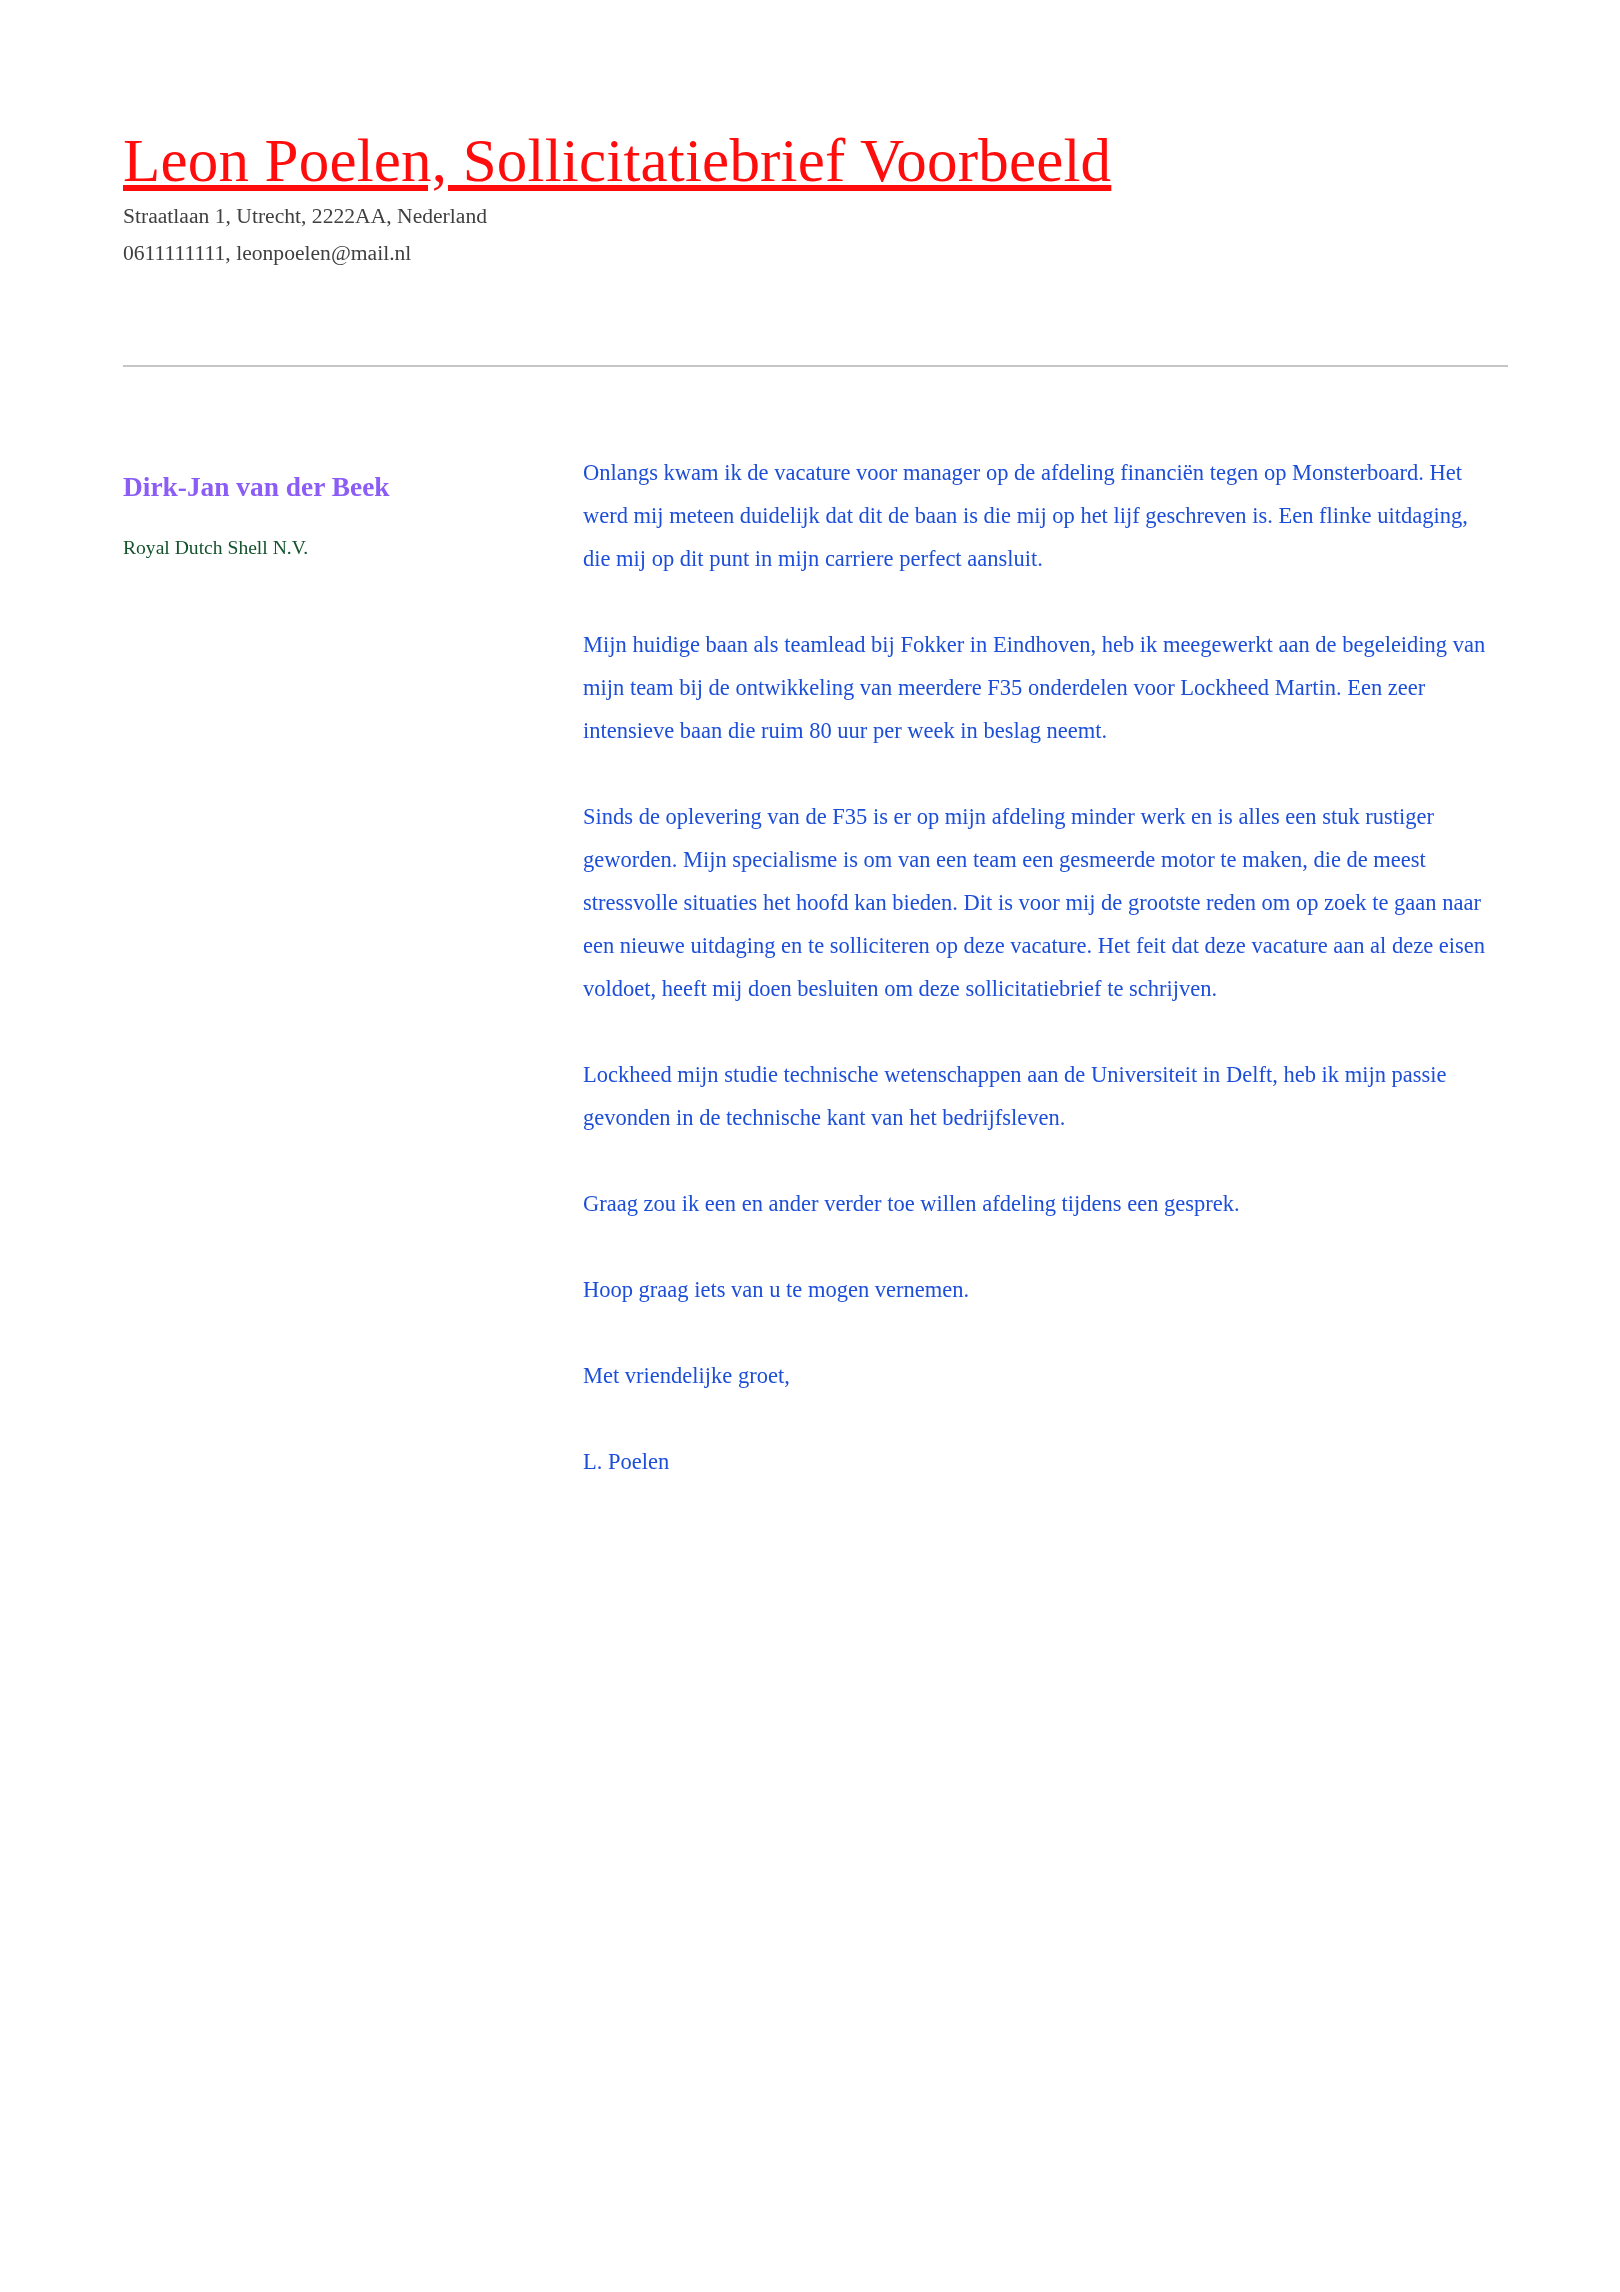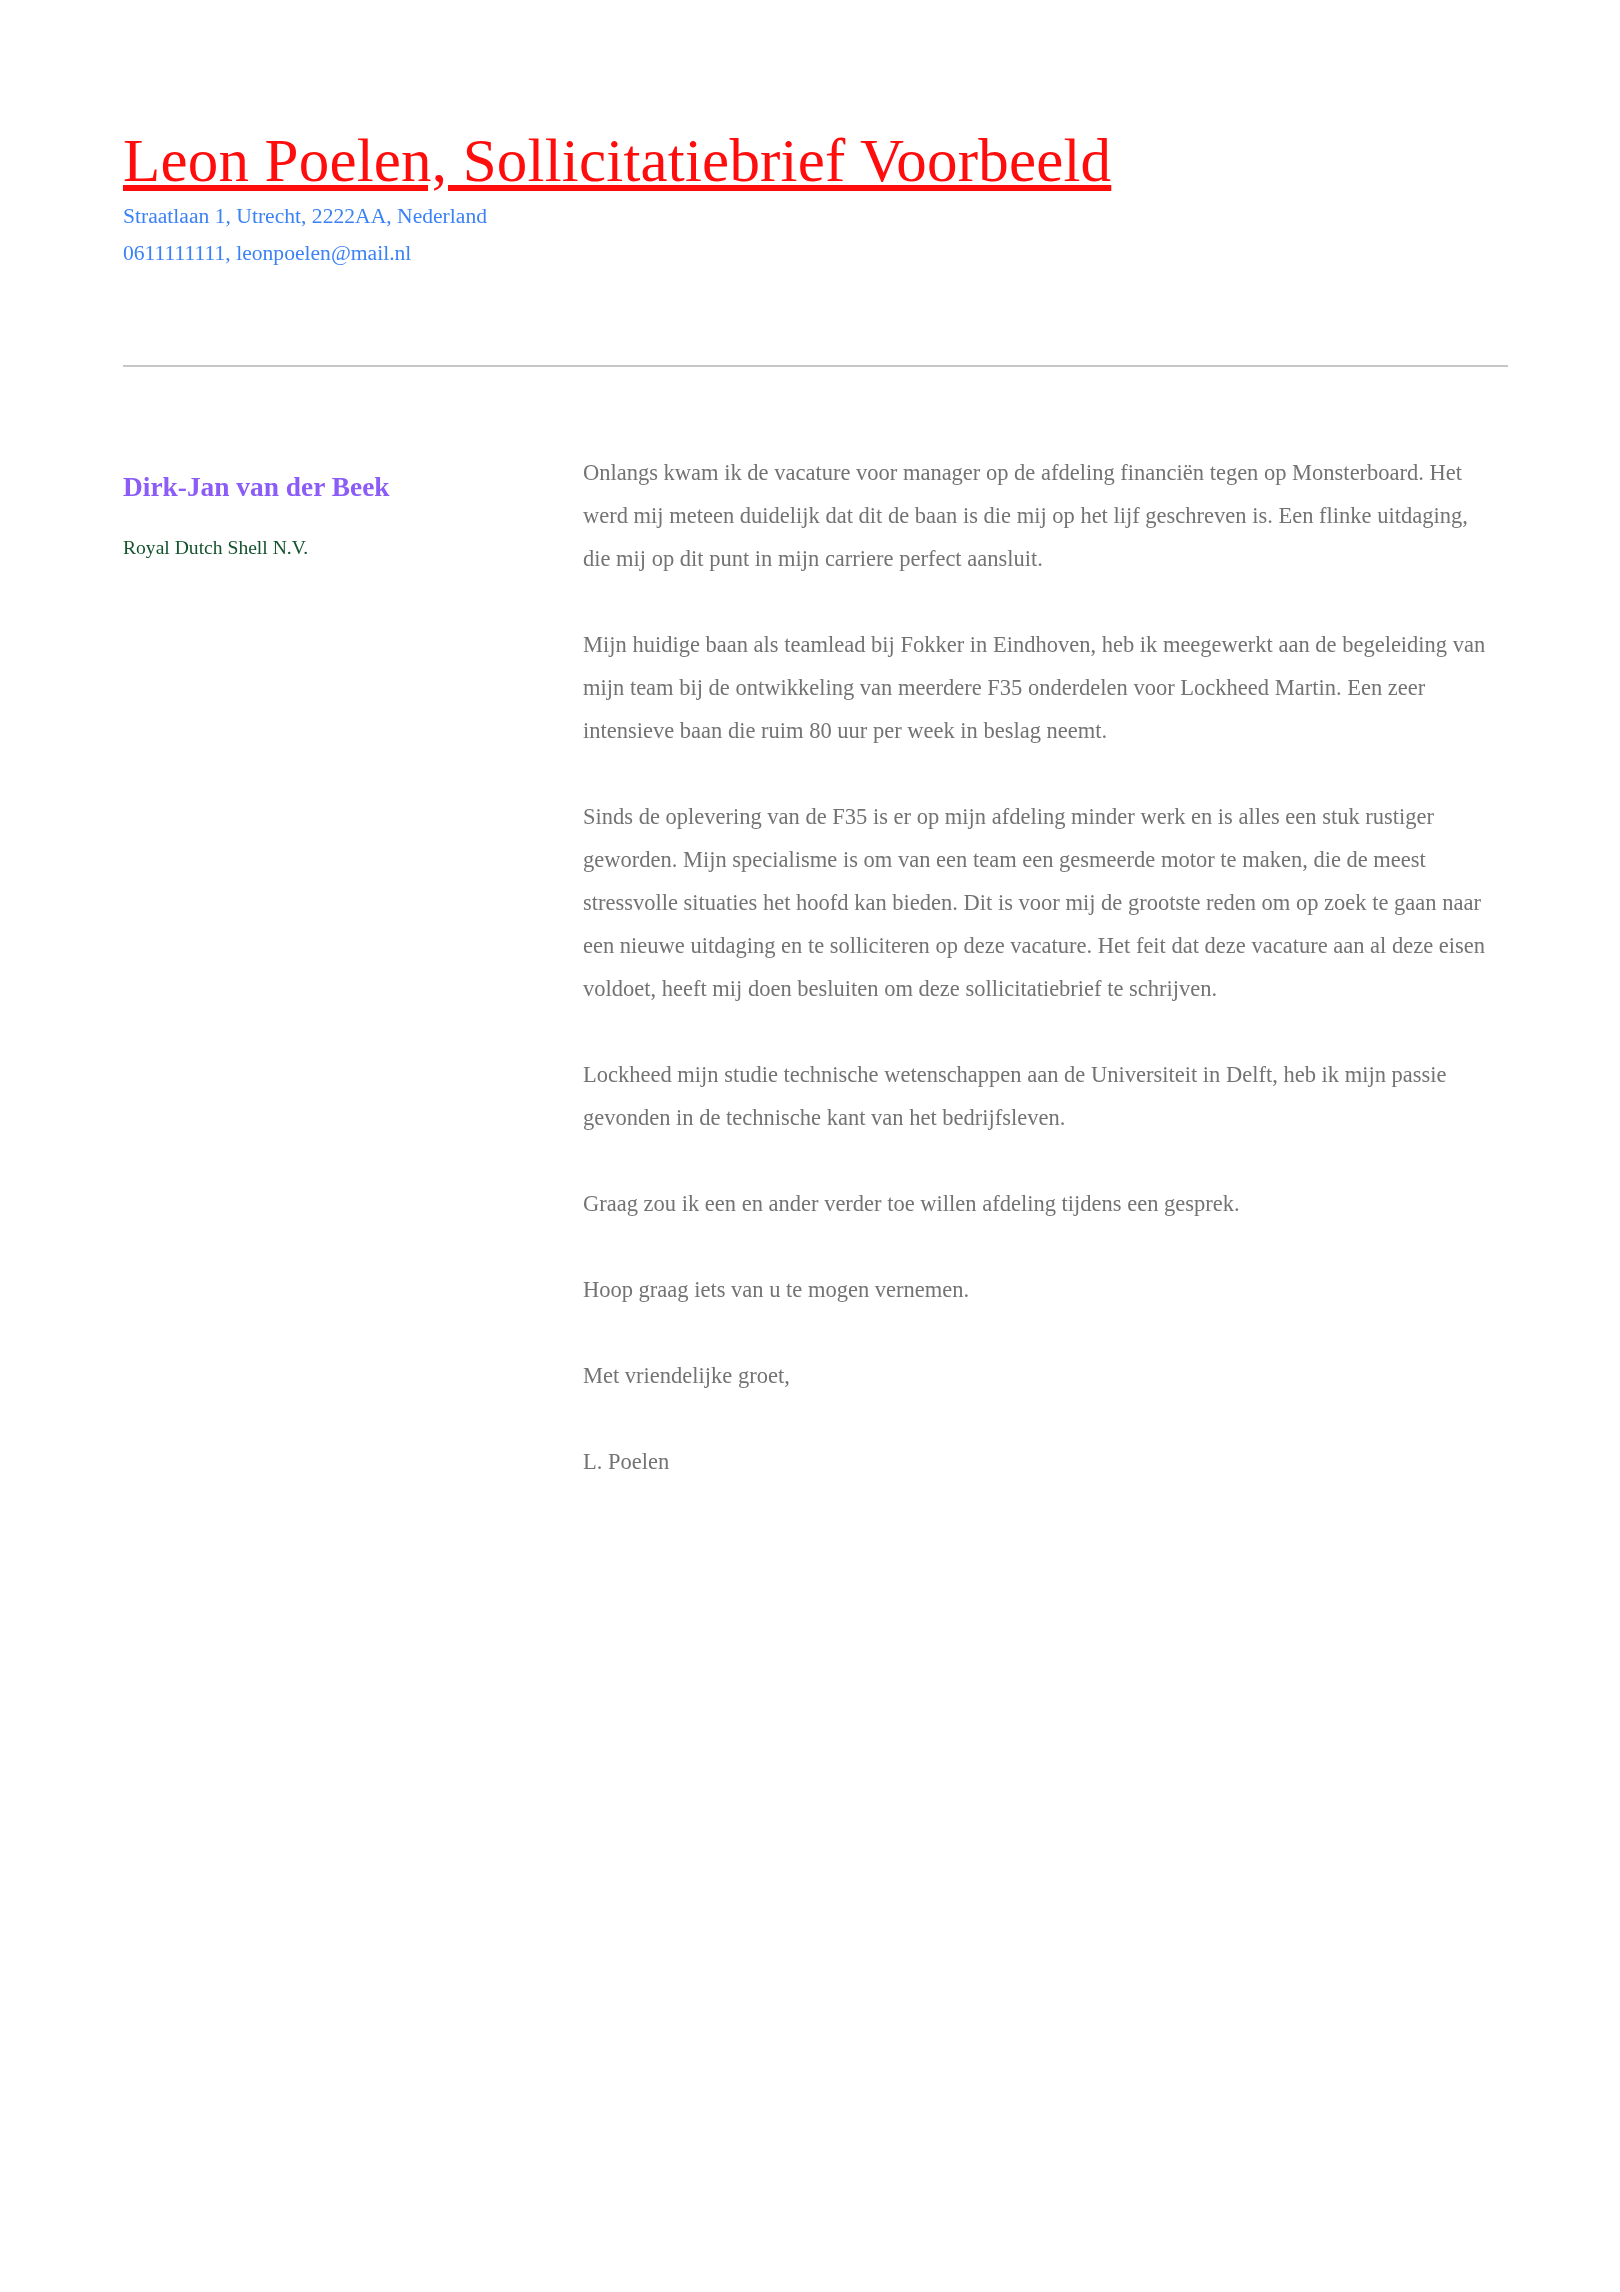--- a/index.html
+++ b/index.html
@@ -8,7 +8,7 @@
   .header { position: absolute; left: 123px; top: 125px; }
   .title { margin: 0; font-weight: normal; font-size: 61px; line-height: 71px;
            color: #ff0d0d; letter-spacing: 0.2px; white-space: nowrap; text-decoration: underline; }
-  .contact { font-size: 21.6px; line-height: 37px; color: #3b82f6; margin-top: 2px; }
+  .contact { font-size: 21.6px; line-height: 37px; color: #404040; margin-top: 2px; }
   .contact div { white-space: nowrap; }
   .divider { position: absolute; left: 123px; top: 365px; width: 1385px; height: 2px;
              background: #c6c6c6; }

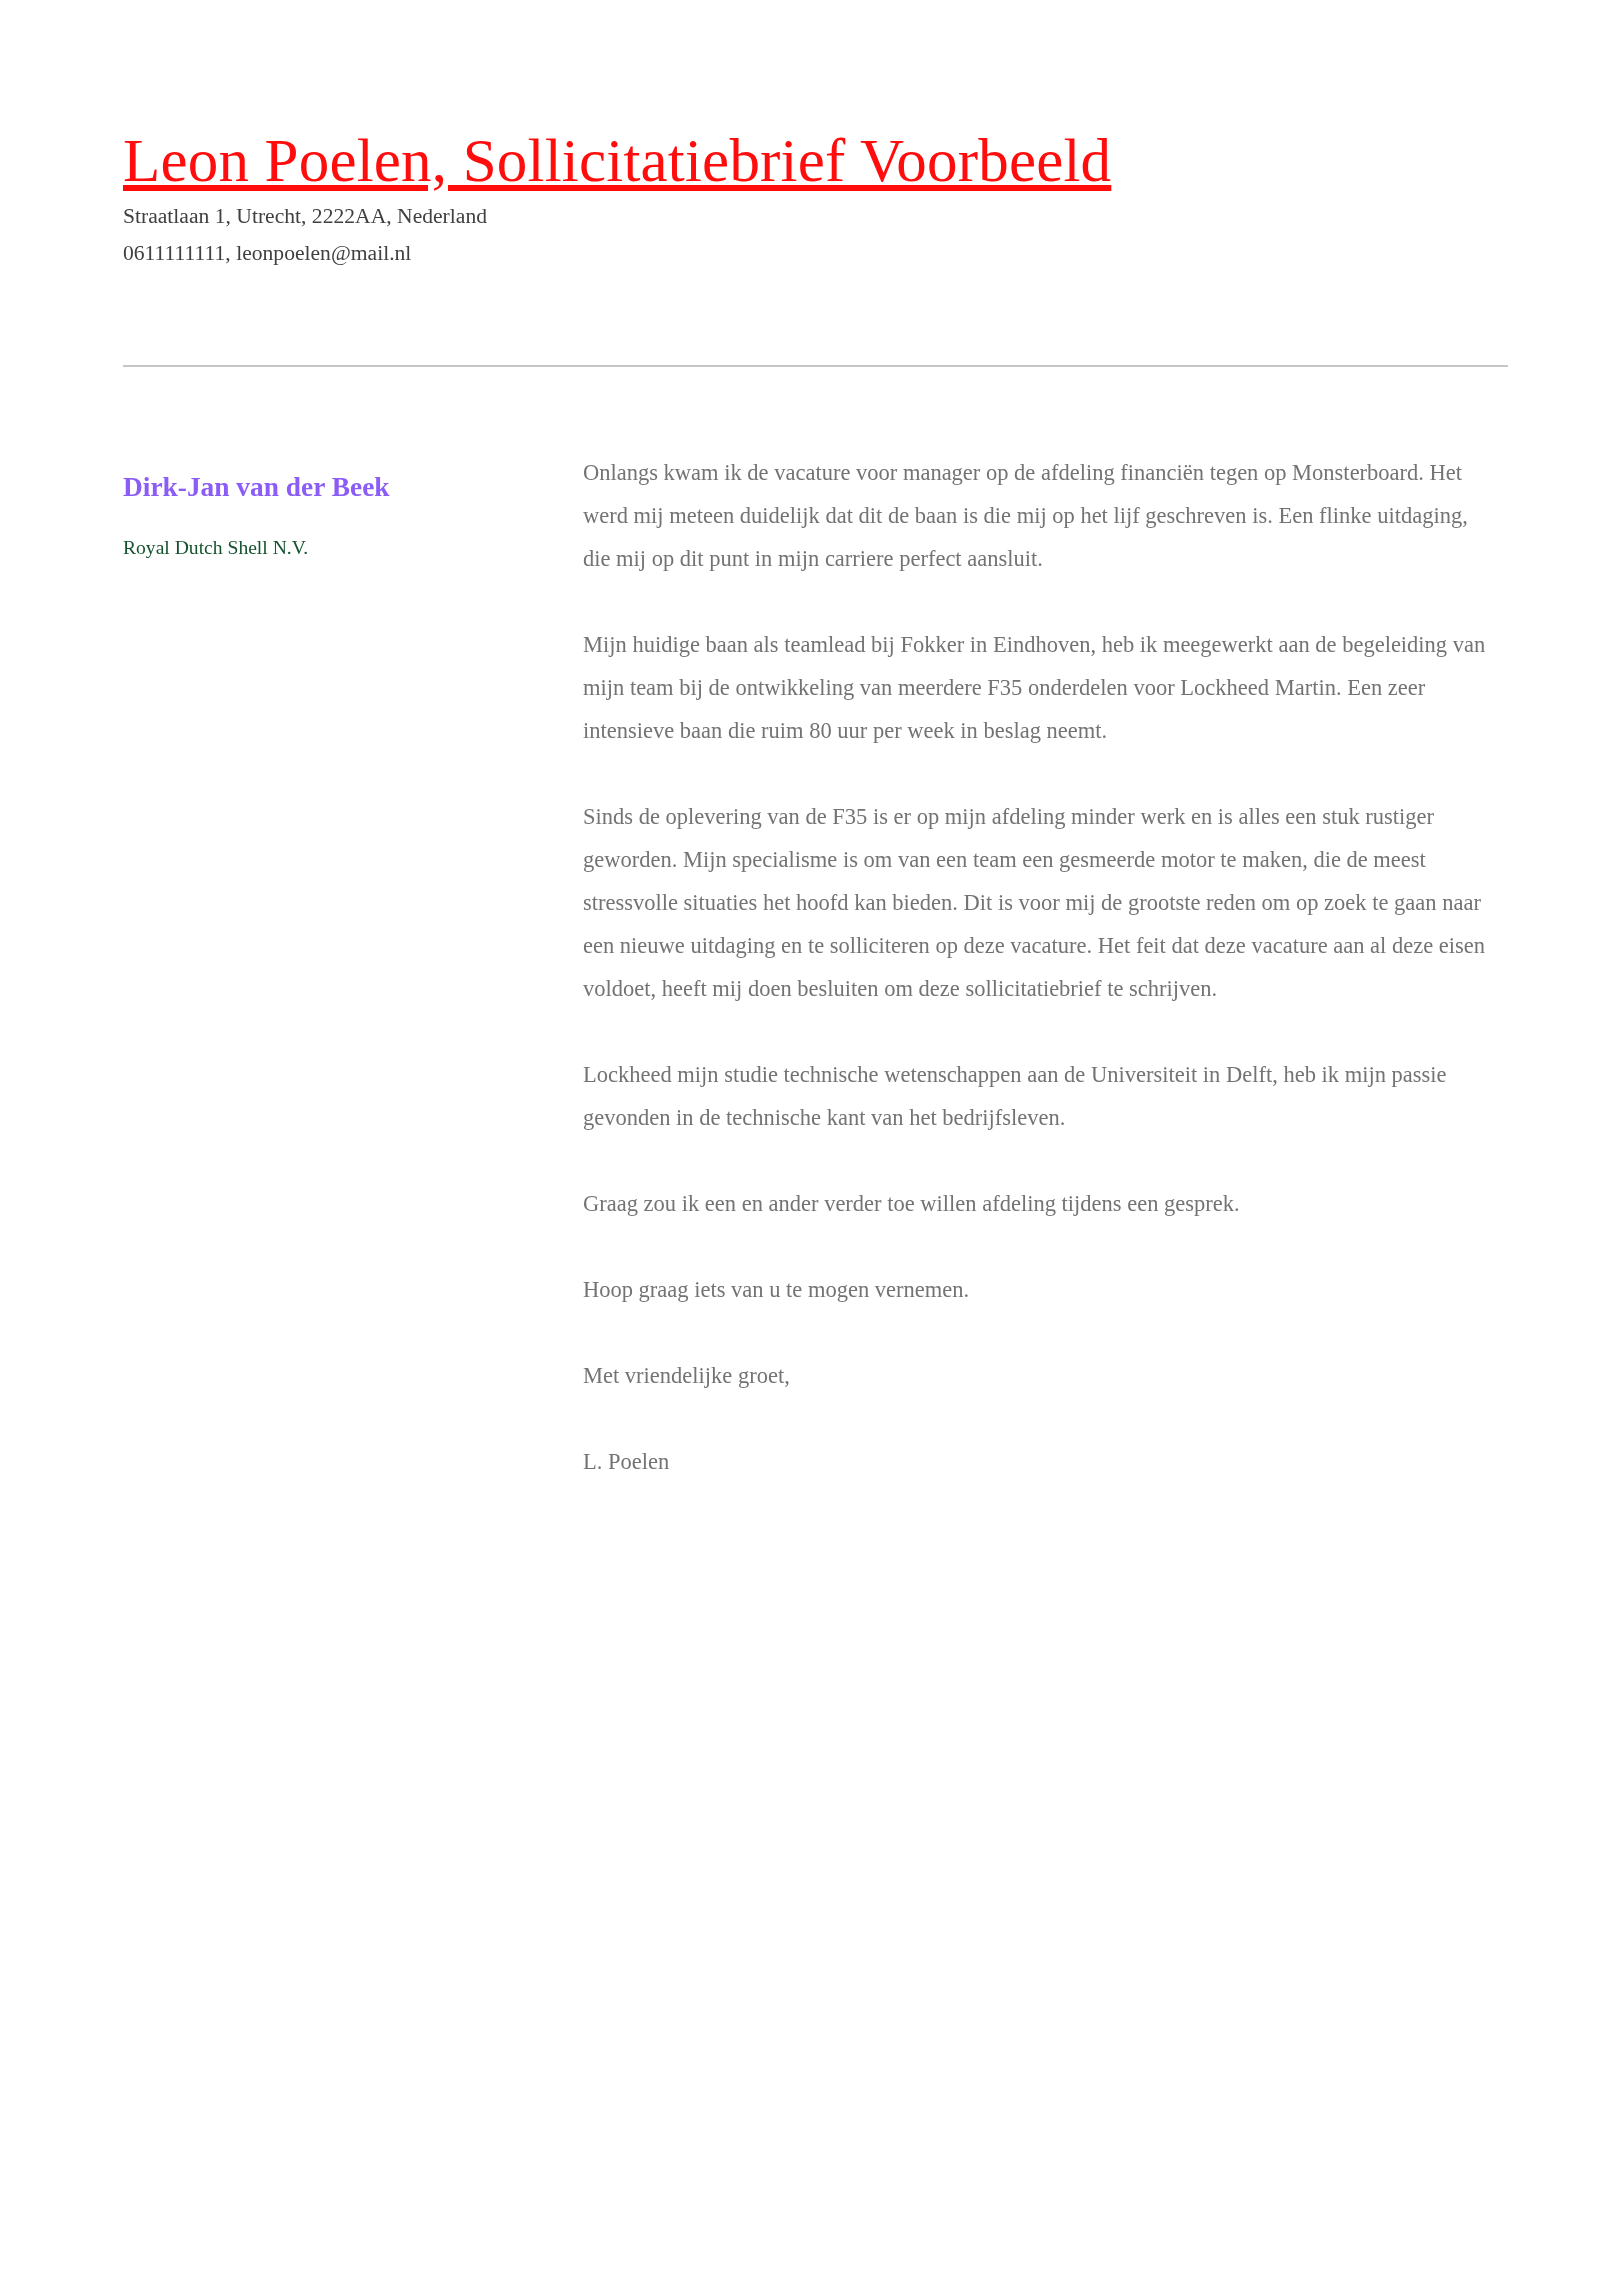--- a/index.html
+++ b/index.html
@@ -16,7 +16,7 @@
   .recipient-name { font-size: 27.4px; line-height: 35px; font-weight: bold; color: #8b5cf6; }
   .recipient-company { font-size: 19.6px; line-height: 27.4px; color: #14532d; margin-top: 29px; }
   .body { position: absolute; left: 583px; top: 451px; width: 916px; font-size: 22.5px;
-          line-height: 43px; color: #737373; }
+          line-height: 43px; color: #1d4ed8; }
   .body p { margin: 0 0 43px 0; }
 </style>
 </head>

